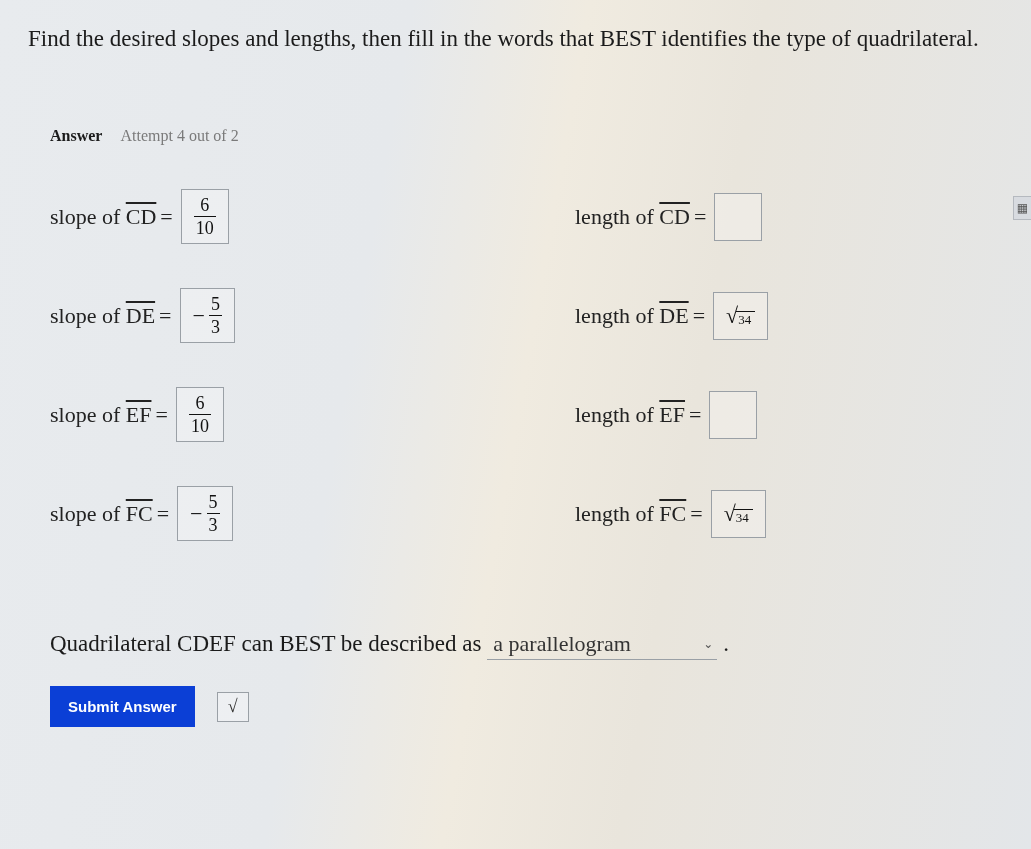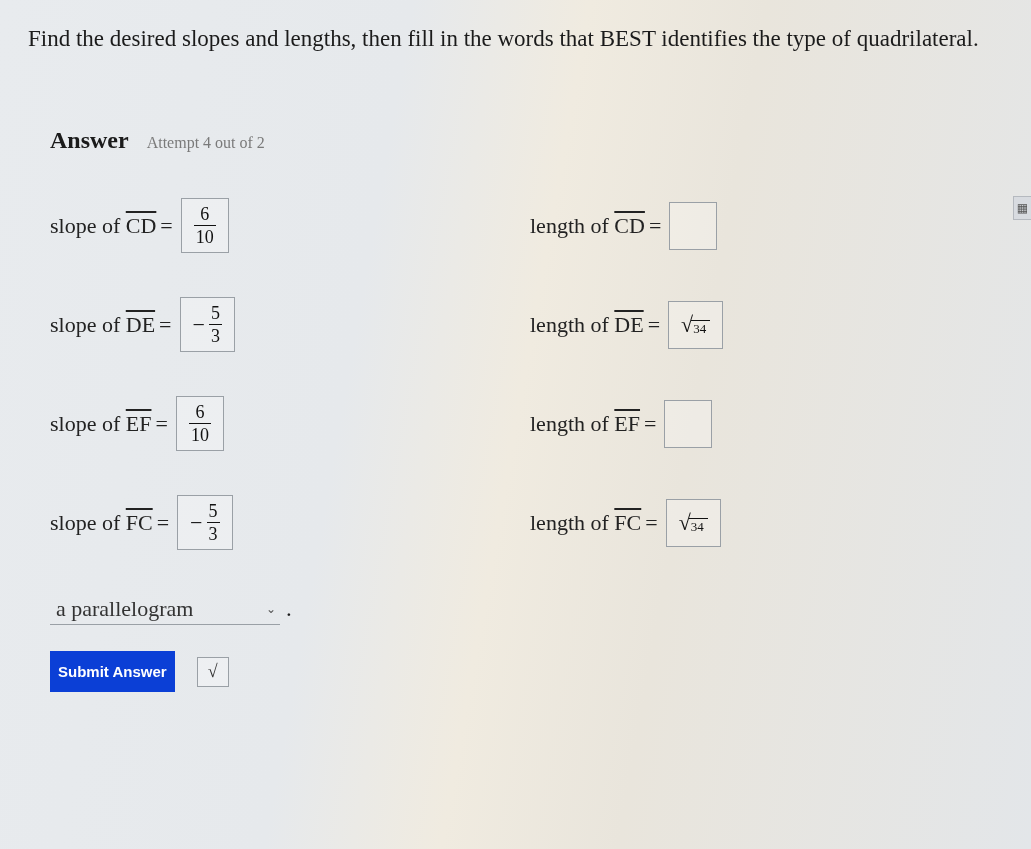--- a/index.html
+++ b/index.html
@@ -28,7 +28,7 @@
     margin-bottom: 44px;
   }
   .answer-label {
-    font-size: 24px;
+    font-size: 16px;
     font-weight: 700;
     color: #1b1b1b;
     margin-right: 14px;

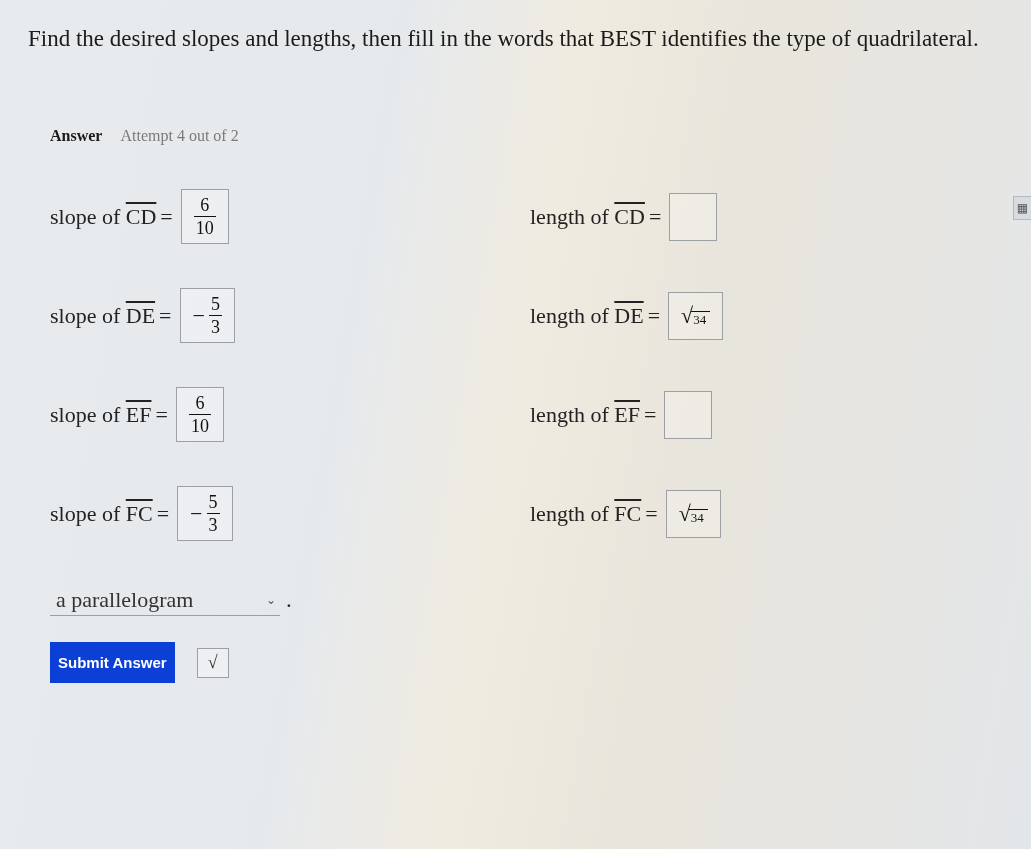--- a/index.html
+++ b/index.html
@@ -46,6 +46,7 @@
     display: flex;
     align-items: center;
     margin-bottom: 44px;
+    gap: 45px;
   }
   .cell {
     display: flex;

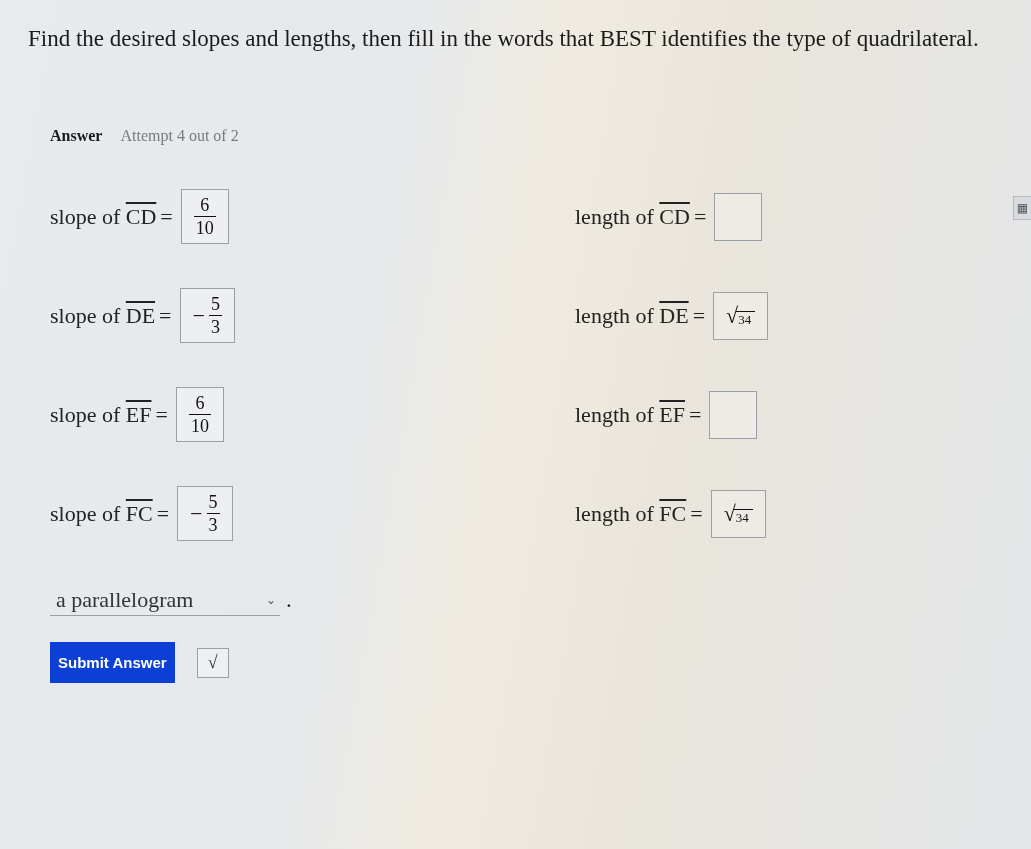--- a/index.html
+++ b/index.html
@@ -272,6 +272,7 @@
   </div>
 
   <div class="conclusion">
+    <span>Quadrilateral CDEF can BEST be described as</span>
     <span class="select">
       <span>a parallelogram</span>
       <span class="chev">⌄</span>

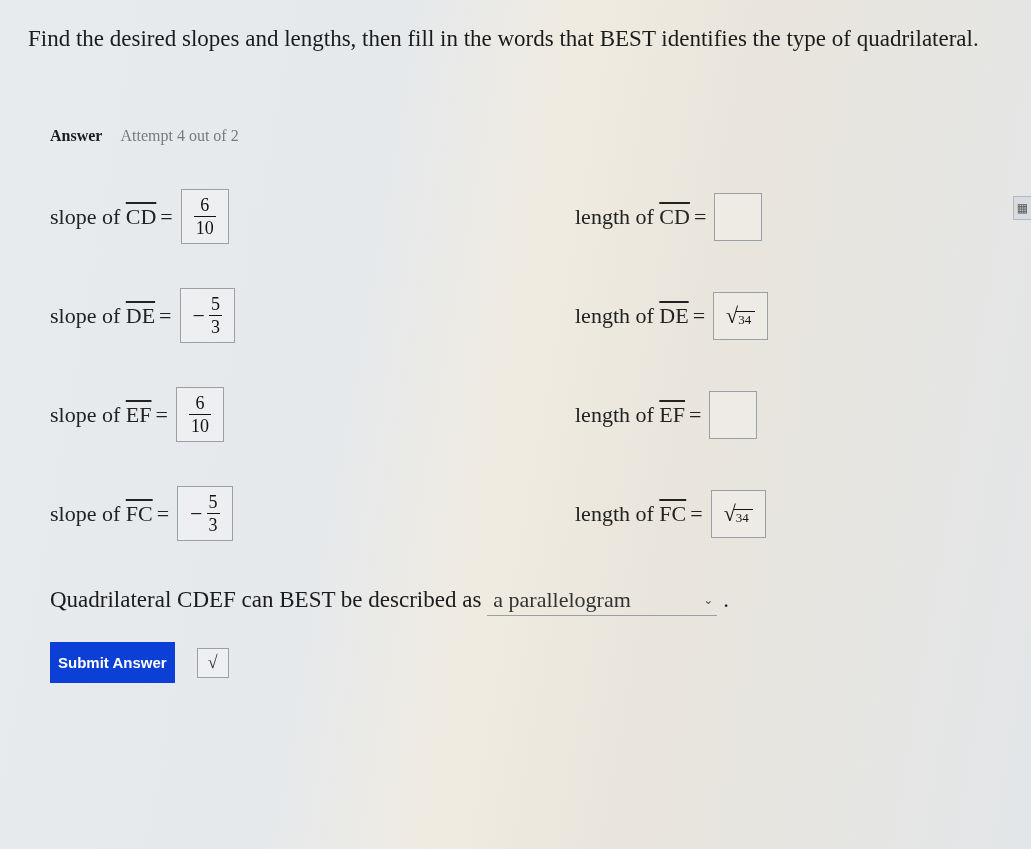--- a/index.html
+++ b/index.html
@@ -113,6 +113,7 @@
     position: relative;
     color: #333;
     font-size: 22px;
+    margin-top: 44px;
   }
   .select .chev {
     position: absolute;

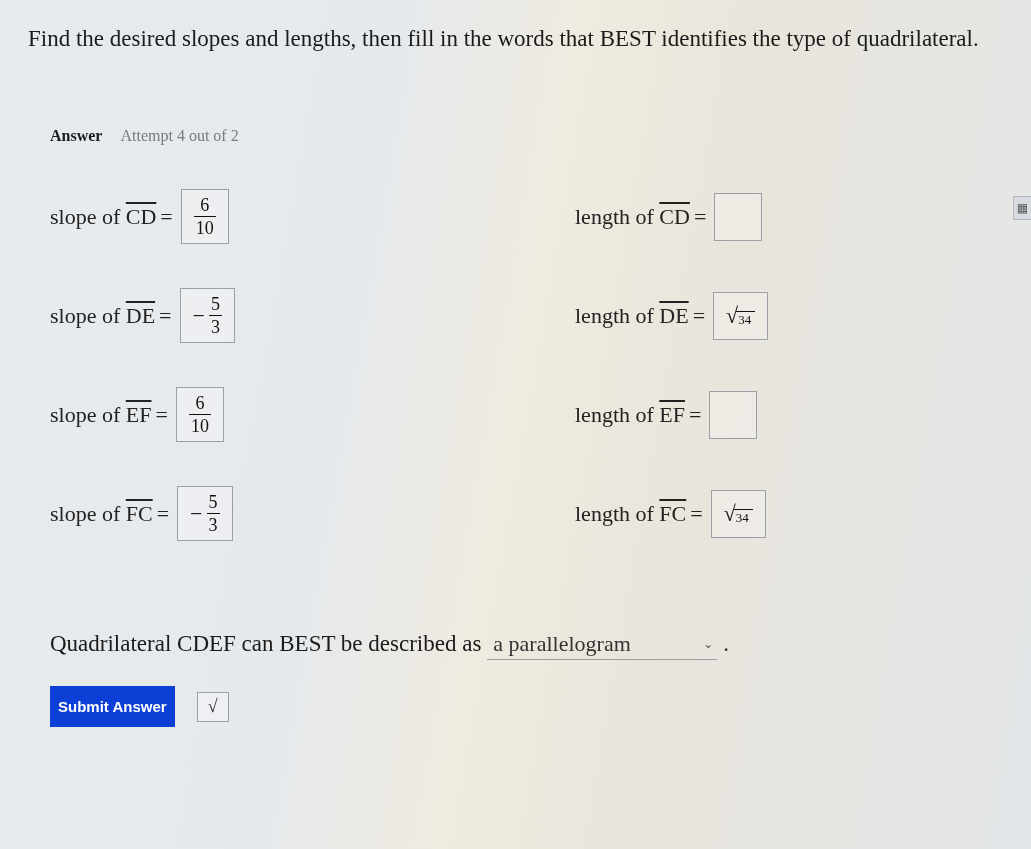--- a/index.html
+++ b/index.html
@@ -137,7 +137,7 @@
     font-size: 15px;
     font-weight: 600;
     border: none;
-    padding: 12px 8px;
+    padding: 12px 18px;
     cursor: pointer;
   }
   .checkbox {

